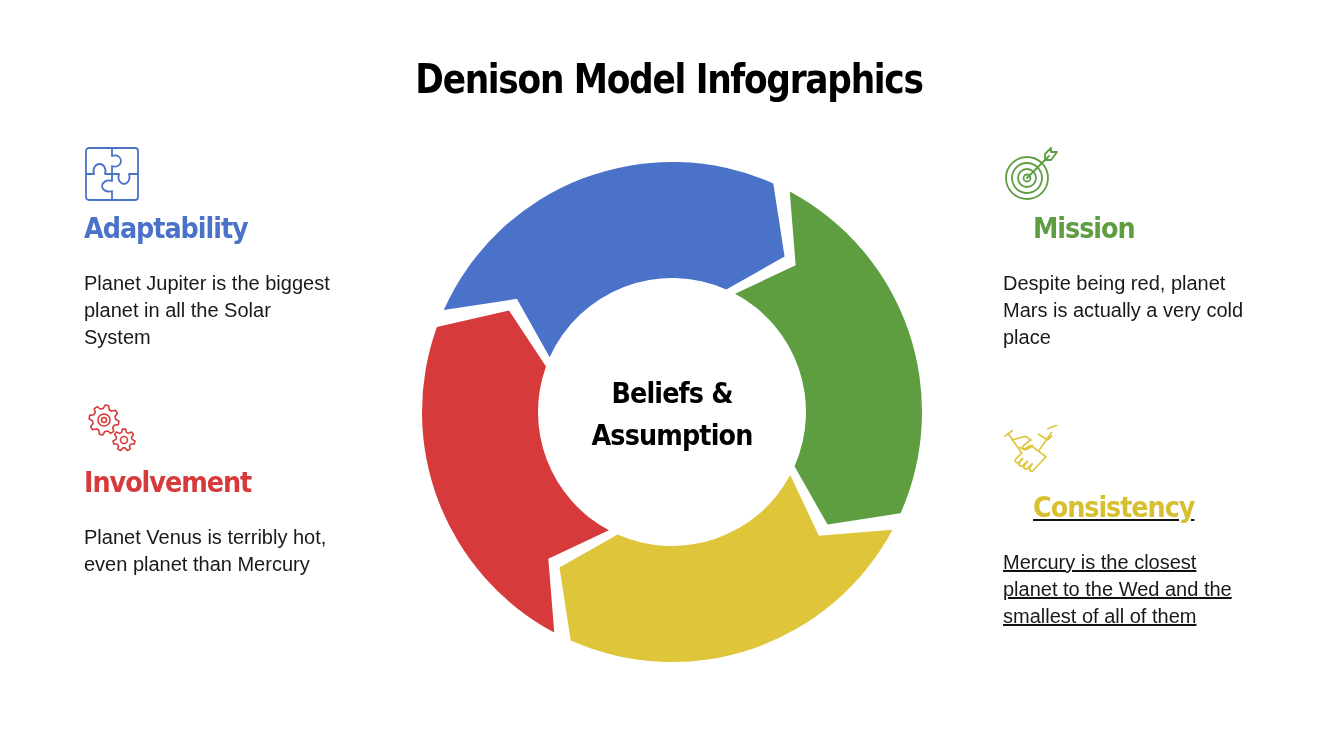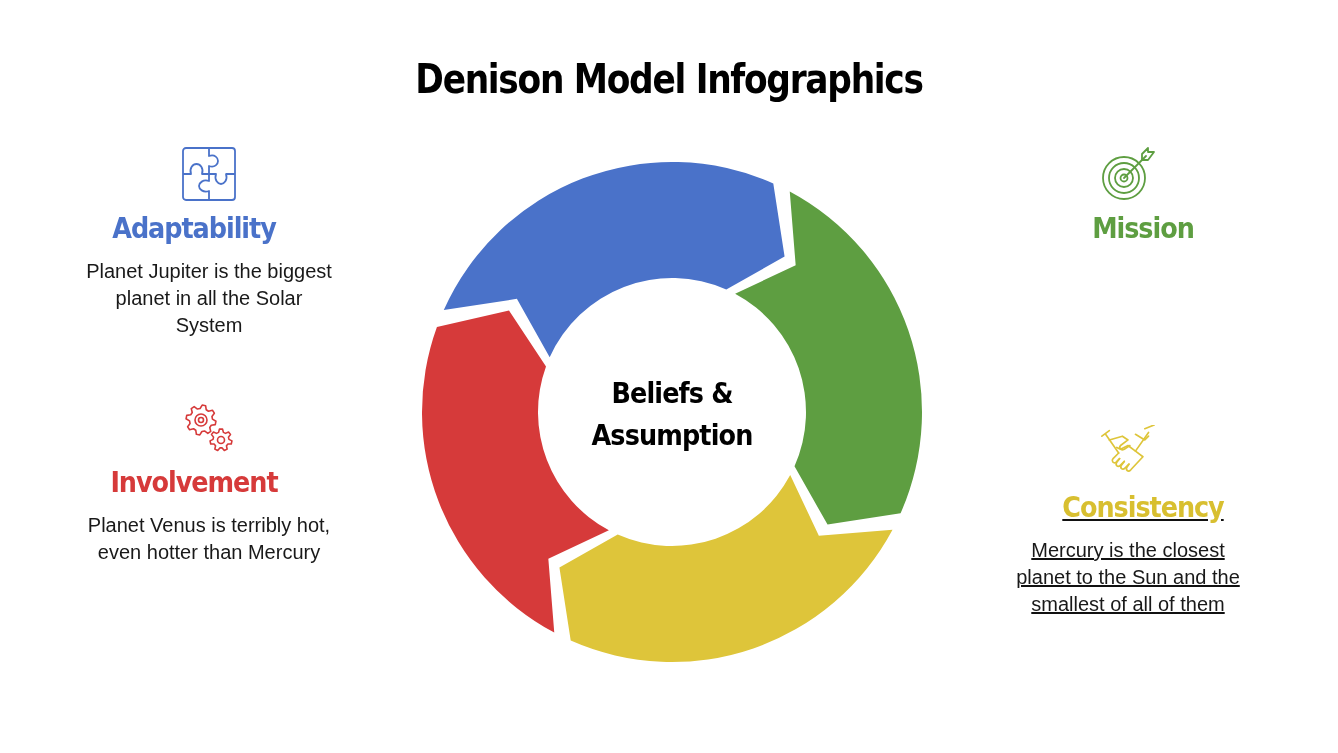--- a/index.html
+++ b/index.html
@@ -13,7 +13,7 @@
     transform: scaleX(0.86); transform-origin: center; color: #000;
   }
   .block { position: absolute; width: 250px; }
-  .block.left { left: 84px; text-align: center; }
+  .block.left { left: 84px; text-align: left; }
   .block.right { right: 85px; text-align: center; }
   .icon { width: 56px; height: 56px; display: inline-block; }
   .heading {

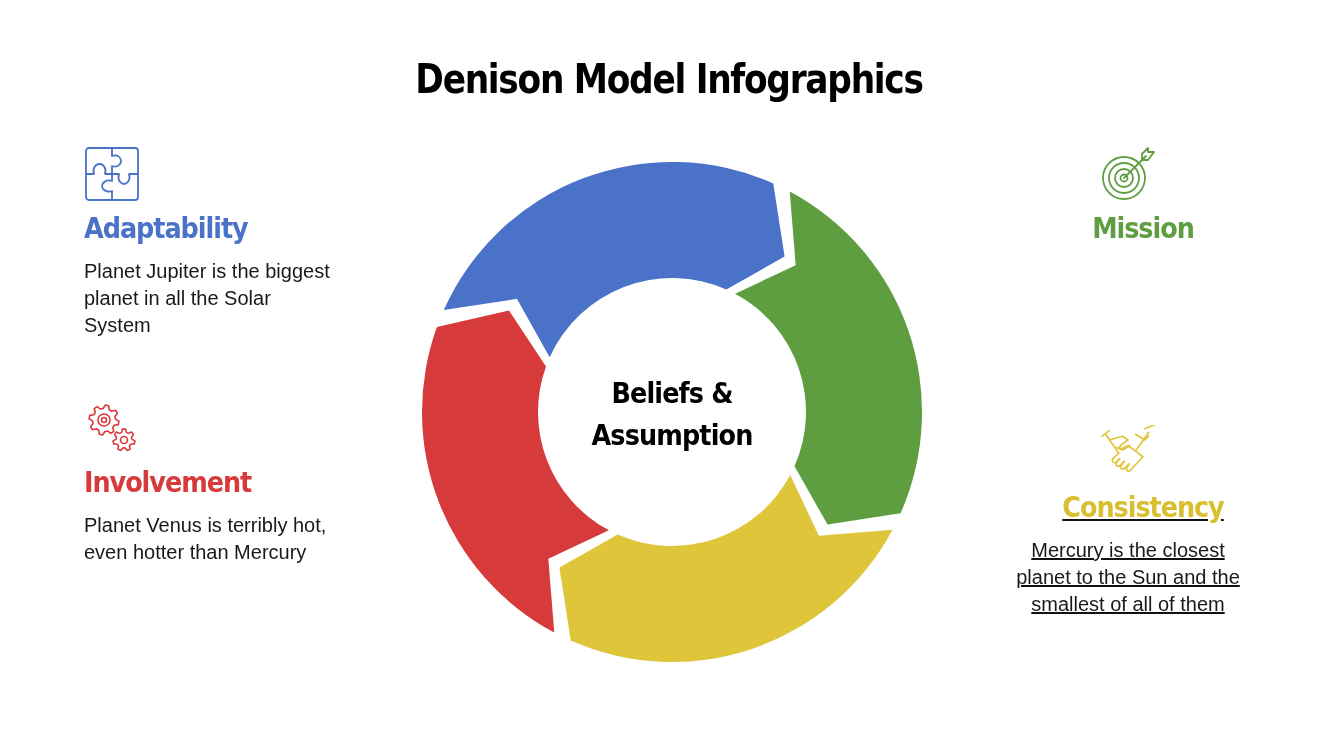--- a/index.html
+++ b/index.html
@@ -14,7 +14,7 @@
   }
   .block { position: absolute; width: 250px; }
   .block.left { left: 84px; text-align: left; }
-  .block.right { right: 85px; text-align: center; }
+  .block.right { right: 85px; text-align: left; }
   .icon { width: 56px; height: 56px; display: inline-block; }
   .heading {
     font-family: "DejaVu Sans", sans-serif; font-weight: bold; font-size: 29px; letter-spacing: -1.2px;

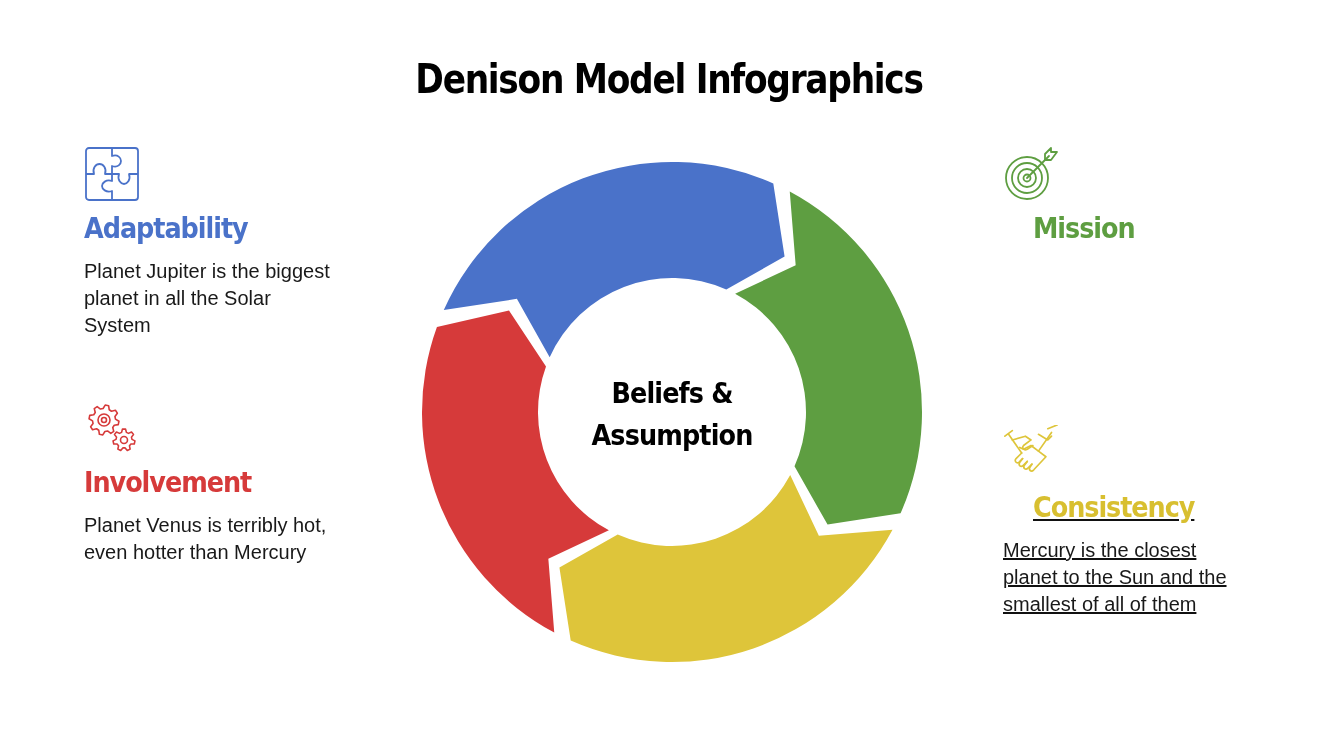--- a/index.html
+++ b/index.html
@@ -22,7 +22,7 @@
   }
   .block.left .heading { transform: scaleX(0.88); transform-origin: left center; }
   .block.right .heading { transform: scaleX(0.88); transform-origin: right center; }
-  .desc { font-size: 20px; line-height: 27px; margin-top: 10px; color: #191919; }
+  .desc { font-size: 20px; line-height: 27px; margin-top: 22px; color: #191919; }
   #b-adapt { top: 146px; }
   #b-involve { top: 400px; }
   #b-mission { top: 146px; }

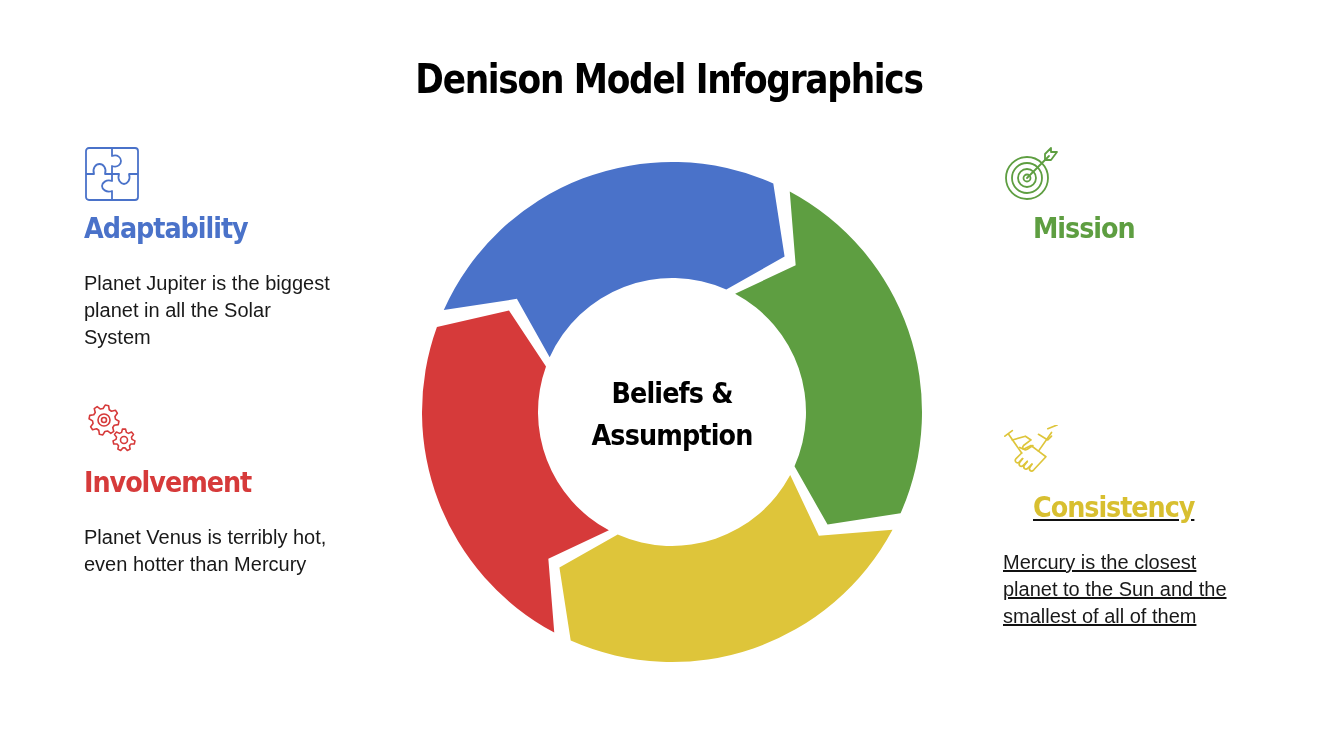--- a/index.html
+++ b/index.html
@@ -91,6 +91,7 @@
     <path d="M42 8 L42 14 L48 14 L54 6 L48 6 L48 2 Z"></path>
   </svg>
   <div class="heading" style="color:#5e9e41">Mission</div>
+  <div class="desc">Despite being red, planet Mars is actually a very cold place</div>
 </div>
 
 <div class="block right" id="b-consist">

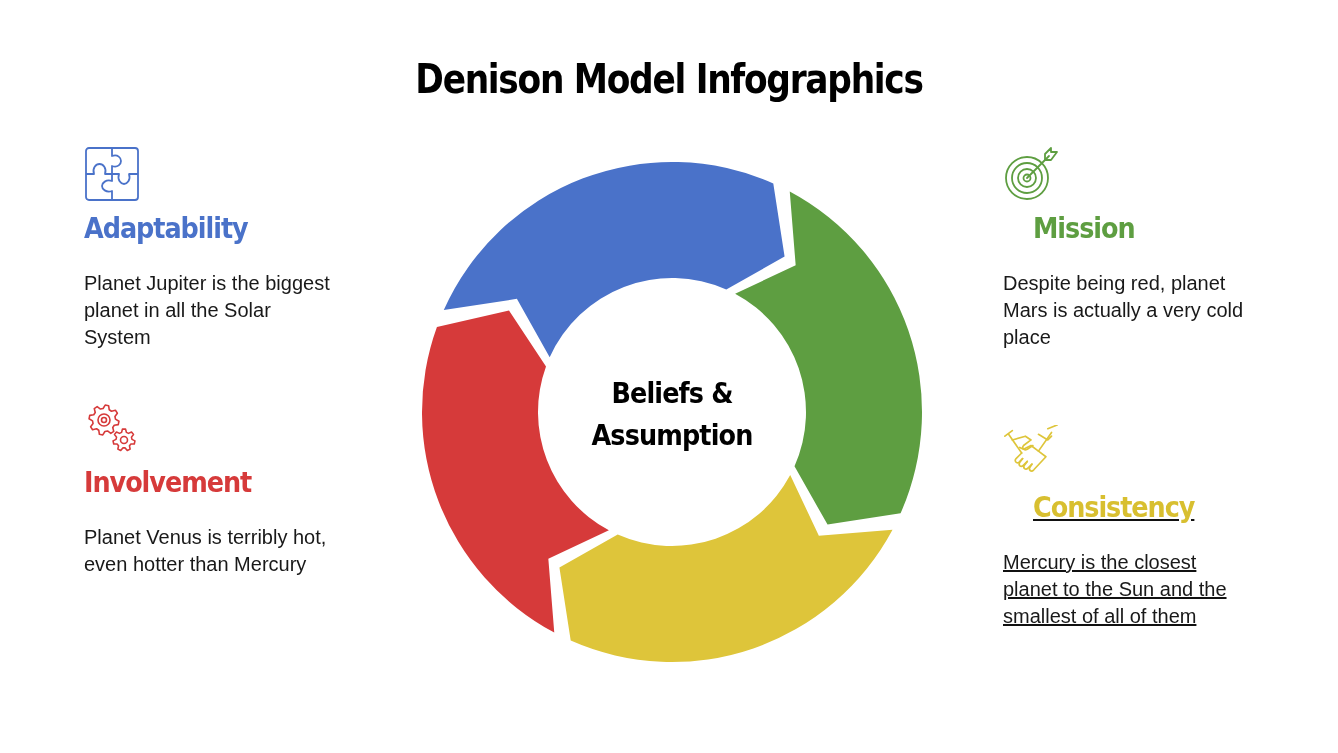--- a/index.html
+++ b/index.html
@@ -78,7 +78,7 @@
     <circle cx="40" cy="40" r="3.5"></circle>
   </svg>
   <div class="heading" style="color:#d63a3a">Involvement</div>
-  <div class="desc">Planet Venus is terribly hot, even hotter than Mercury</div>
+  <div class="desc">Planet Venus is terribly hot, even planet than Mercury</div>
 </div>
 
 <div class="block right" id="b-mission">

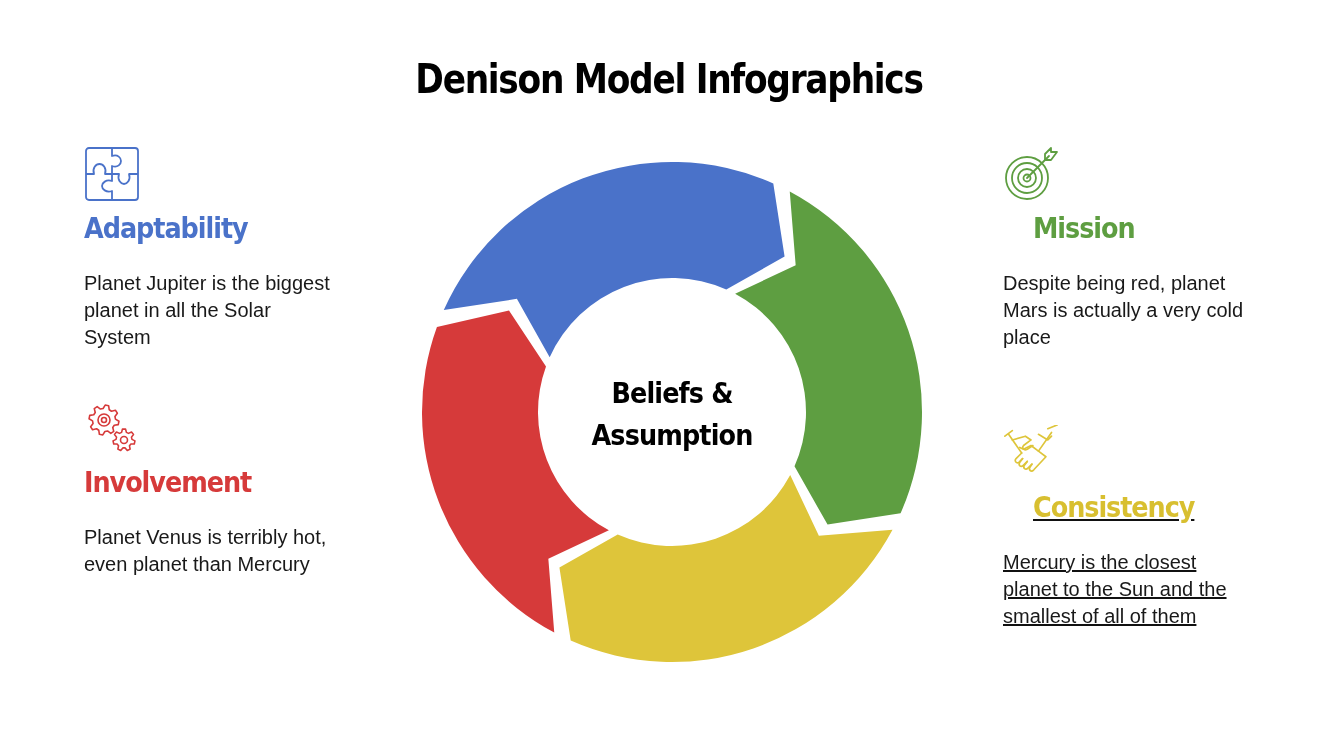--- a/index.html
+++ b/index.html
@@ -108,7 +108,7 @@
     <path d="M38 8 L48 14 L52 10"></path>
   </svg>
   <div class="heading" style="color:#d8bf30">Consistency</div>
-  <div class="desc">Mercury is the closest planet to the Sun and the smallest of all of them</div>
+  <div class="desc">Mercury is the closest planet to the Wed and the smallest of all of them</div>
 </div>
 
 </body></html>

